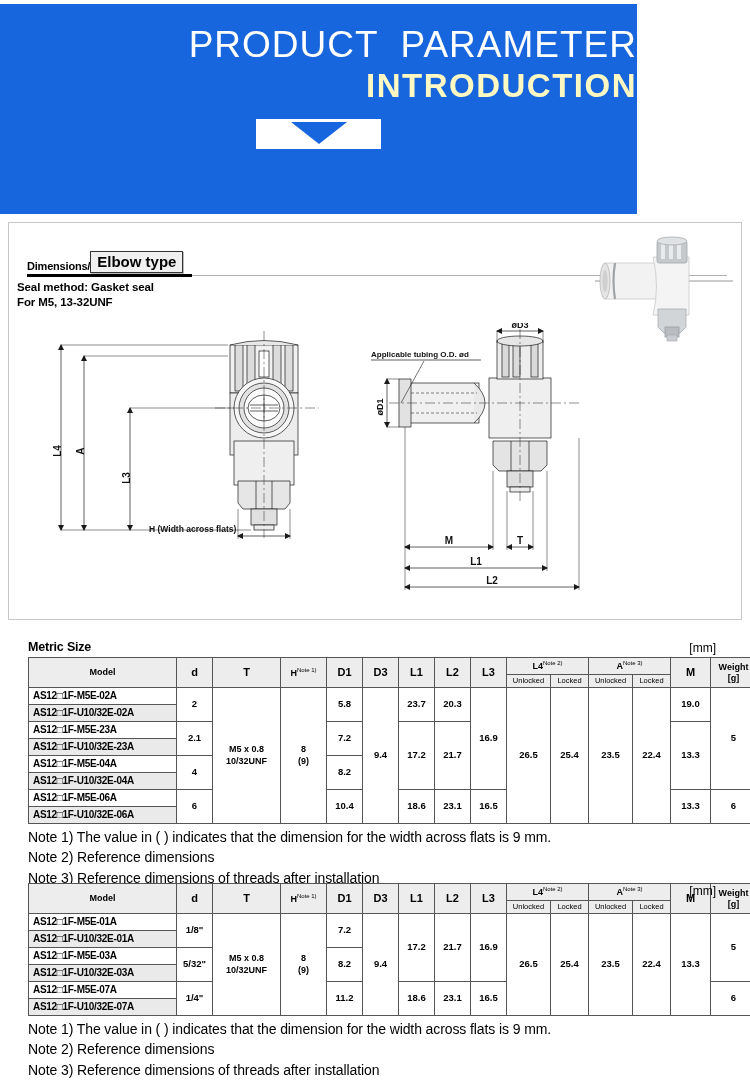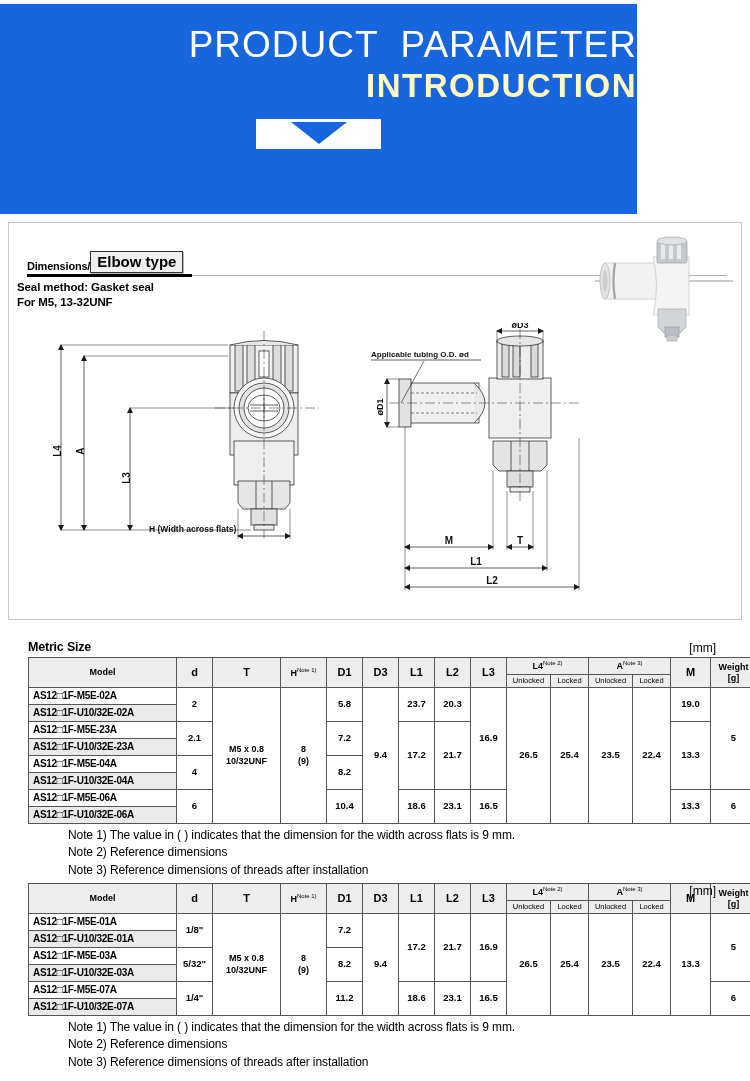--- a/index.html
+++ b/index.html
@@ -154,7 +154,7 @@
   table.spec td.tcell { font-size: 9px; font-weight: bold; line-height: 1.3; }
 
   .notes { margin-top: 3px; }
-  .notes div { font-size: 12px; line-height: 1.45; letter-spacing: -0.1px; margin-left: 40px; }
+  .notes div { font-size: 14px; line-height: 1.45; letter-spacing: -0.1px; }
 </style>
 </head>
 <body>

